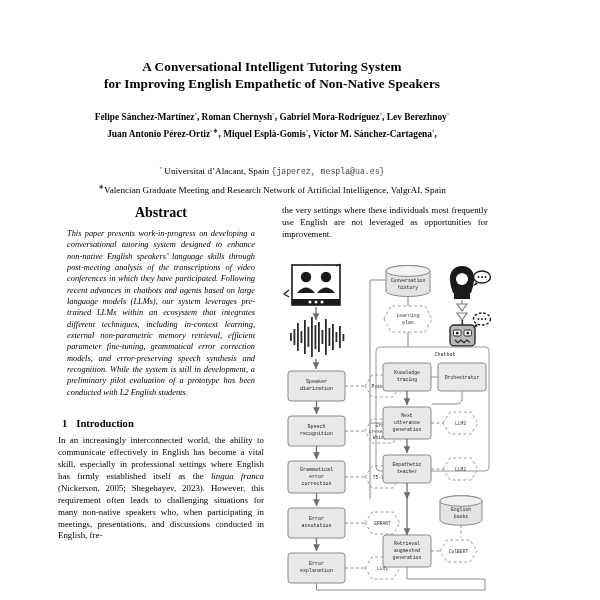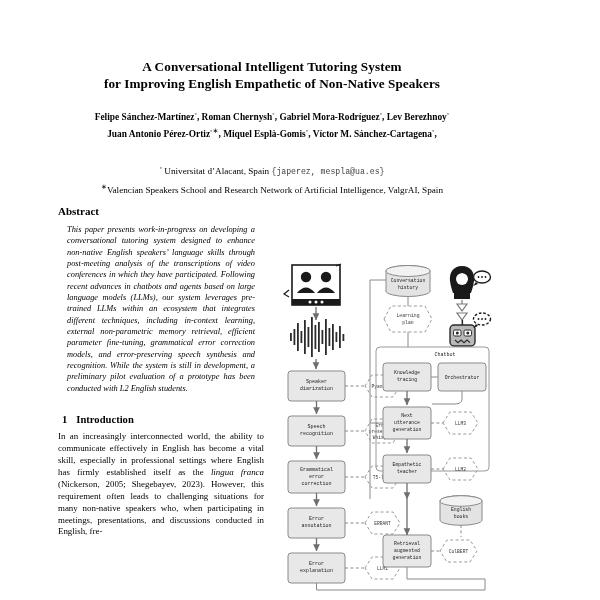--- a/index.html
+++ b/index.html
@@ -106,7 +106,7 @@
 
     <div class="affils">
       <div><sup>◦</sup> <span>Universitat d’Alacant, Spain</span> <span class="mono">{japerez, mespla@ua.es}</span></div>
-      <div><sup>∗</sup><span>Valencian Speakers School and Research Network of Artificial Intelligence, ValgrAI, Spain</span></div>
+      <div><sup>∗</sup><span>Valencian Graduate Meeting and Research Network of Artificial Intelligence, ValgrAI, Spain</span></div>
     </div>
   </div>
 

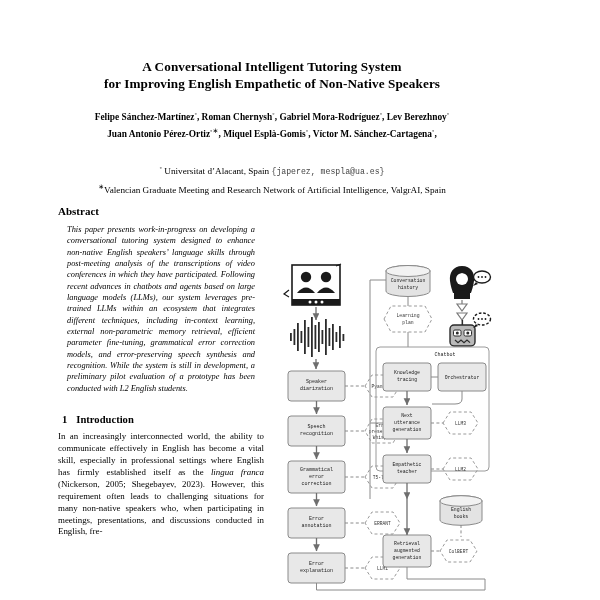--- a/index.html
+++ b/index.html
@@ -50,8 +50,9 @@
   .col { width: 206px; position: relative; }
 
   .abs-head {
+    text-align: center;
     font-weight: bold;
-    font-size: 11px;
+    font-size: 14px;
     margin: 0 0 7px 0;
   }
   .abstract {

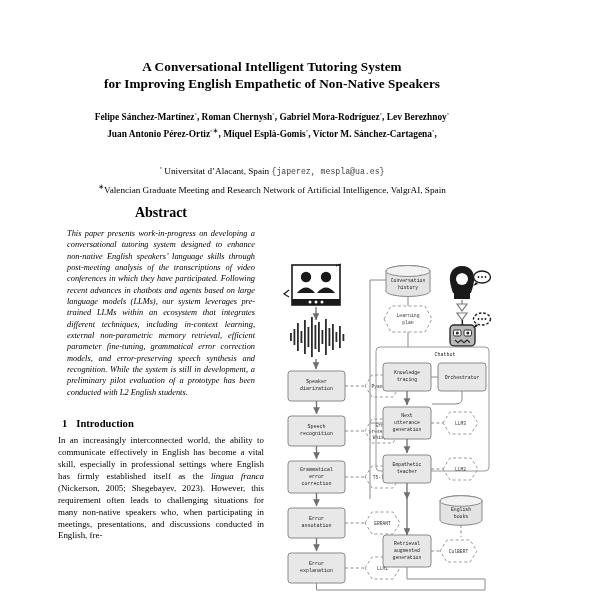--- a/index.html
+++ b/index.html
@@ -124,6 +124,7 @@
     </div>
 
     <div class="col">
+      <div class="rcol-text">the very settings where these individuals most frequently use English are not leveraged as opportunities for improvement.</div>
 
       <div class="figure">
         <svg class="fig-svg" width="212" height="330" viewBox="0 0 212 330">

